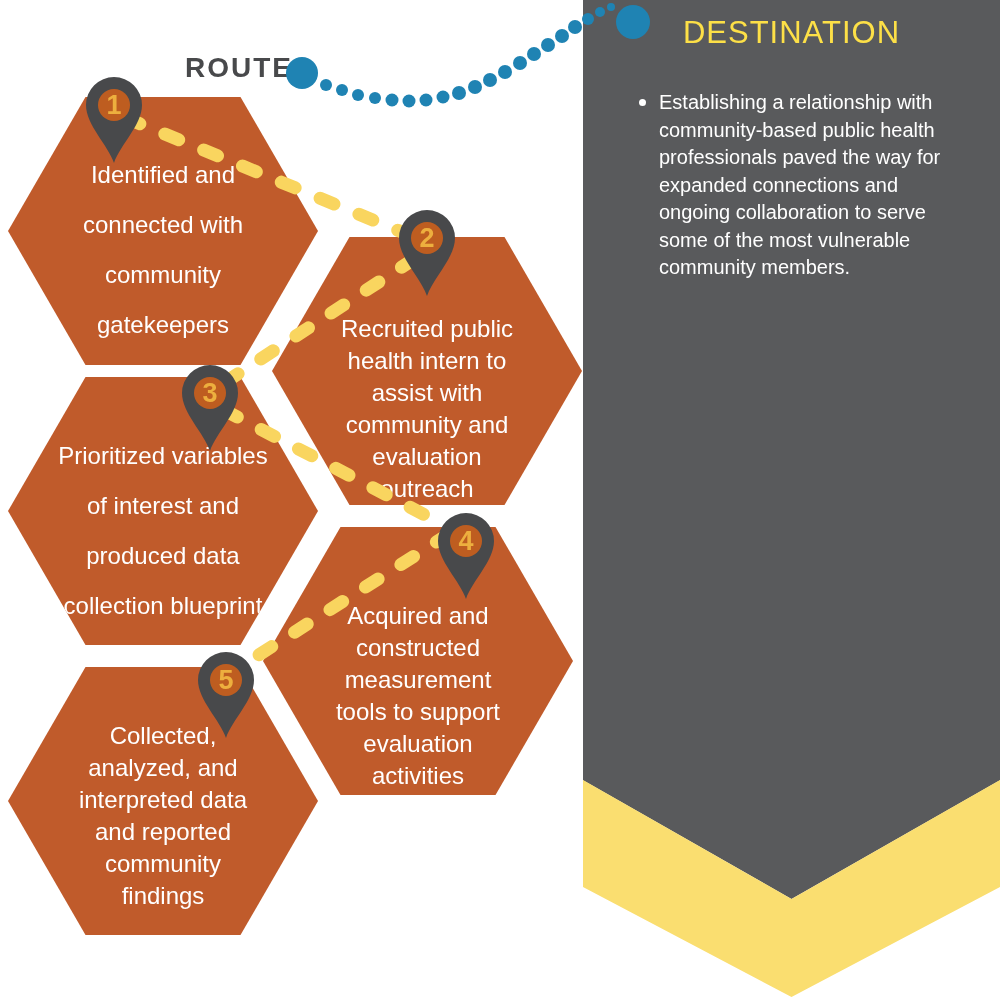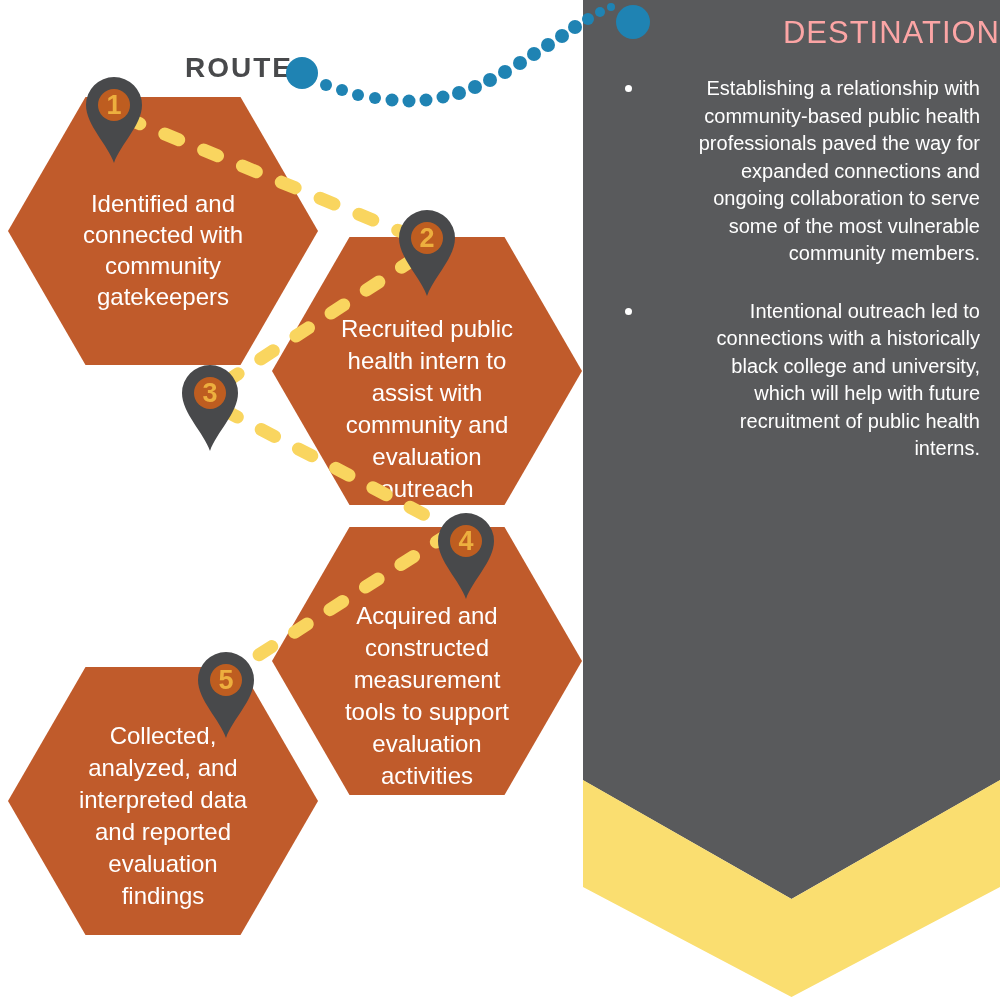--- a/index.html
+++ b/index.html
@@ -14,8 +14,8 @@
     clip-path:polygon(0 0,100% 0,100% 86.8%,50% 100%,0 86.8%);
   }
   .panel-title{
-    text-align:right;padding-top:15px;font-size:31px;letter-spacing:1px;
-    color:#fca5a5;font-weight:400;
+    text-align:center;padding-top:15px;font-size:31px;letter-spacing:1px;
+    color:#fde047;font-weight:400;
   }
   .chevron{
     position:absolute;left:583px;top:780px;width:417px;height:217px;

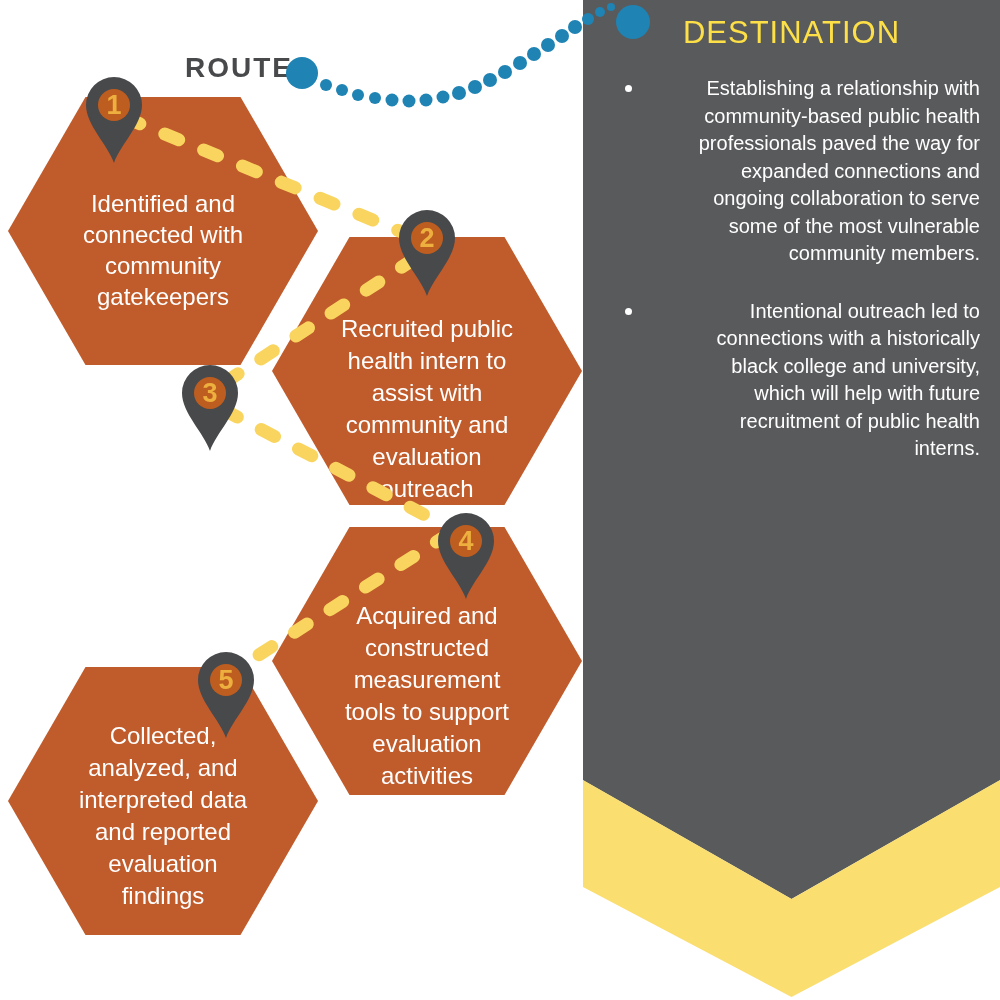--- a/index.html
+++ b/index.html
@@ -23,8 +23,8 @@
     clip-path:polygon(0 0,50% 54.8%,100% 0,100% 49.3%,50% 100%,0 49.3%);
   }
   .bullets{
-    position:absolute;left:624px;top:75px;width:356px;margin:0;padding:0;
-    list-style:none;color:#ffffff;font-size:20px;line-height:27.5px;text-align:right;
+    position:absolute;left:624px;top:75px;width:356px;margin:14px;padding:0;
+    list-style:none;color:#ffffff;font-size:20px;line-height:27.5px;
   }
   .bullets li{
     position:relative;padding-left:21px;margin:0 0 30px 0;white-space:pre-line;

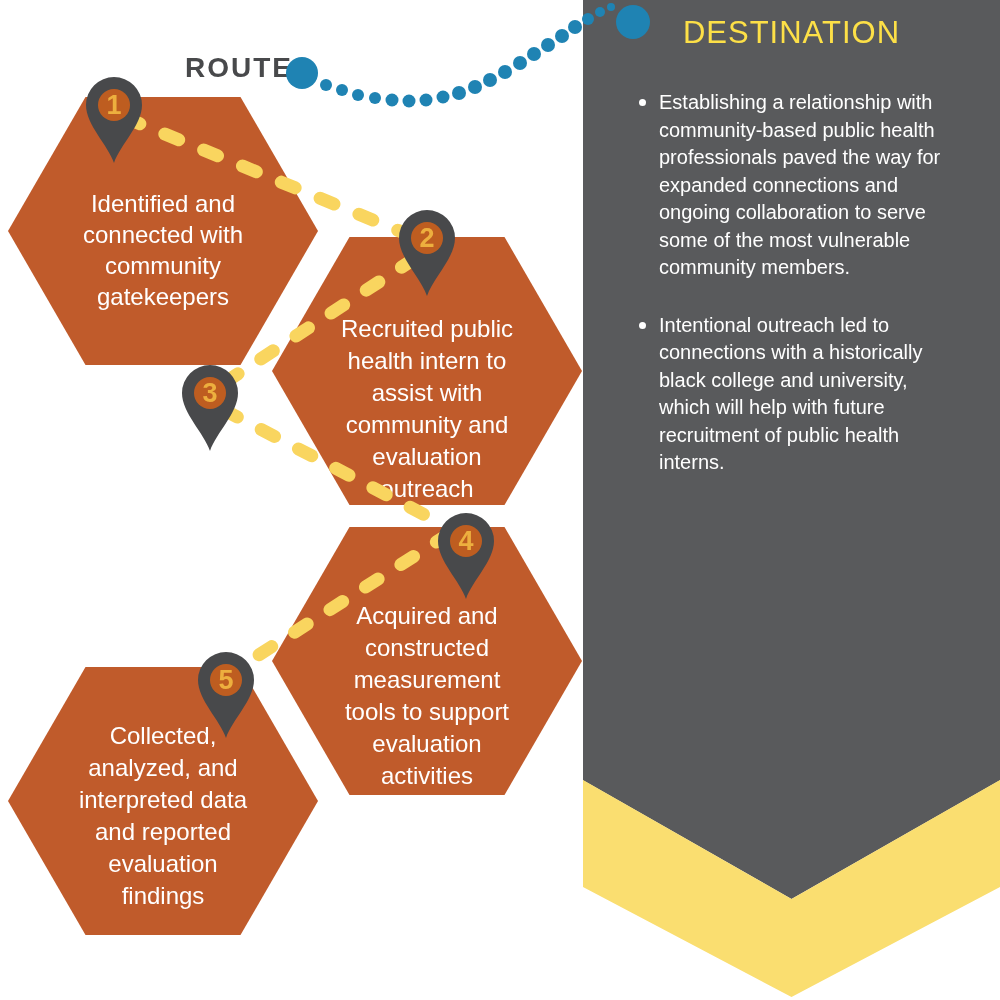--- a/index.html
+++ b/index.html
@@ -42,7 +42,7 @@
   .hex-text{
     color:#ffffff;text-align:center;white-space:pre-line;font-size:24px;
   }
-  .lines4 .hex-text{line-height:31px;}
+  .lines4 .hex-text{line-height:50px;}
   .lines6 .hex-text{line-height:32px;}
   #hex1{left:8px;top:97px;}  #hex1 .hex-text{padding-top:38px;}
   #hex2{left:272px;top:237px;align-items:flex-end;} #hex2 .hex-text{padding-top:46px;}

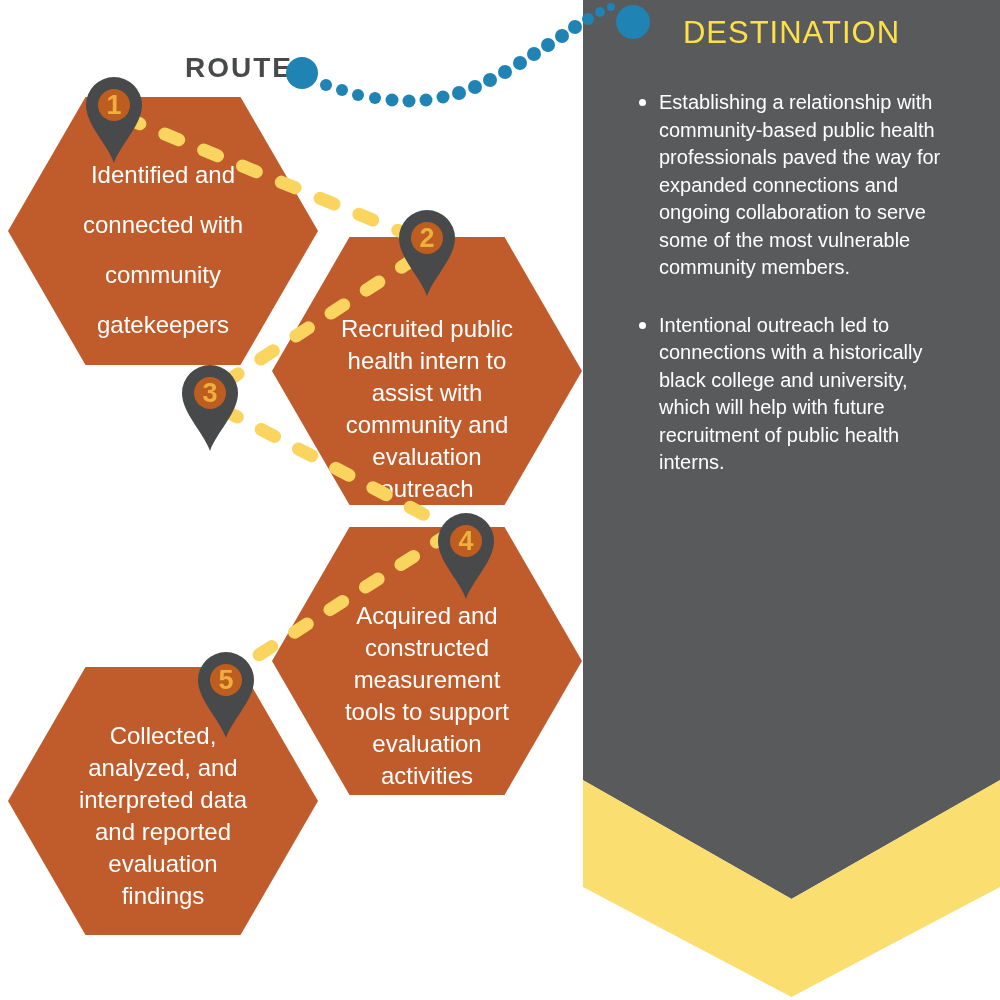--- a/index.html
+++ b/index.html
@@ -77,12 +77,6 @@
 ongoing collaboration to serve
 some of the most vulnerable
 community members.</li>
-    <li>Intentional outreach led to
-connections with a historically
-black college and university,
-which will help with future
-recruitment of public health
-interns.</li>
   </ul>
 
   <div class="hex lines4" id="hex1">

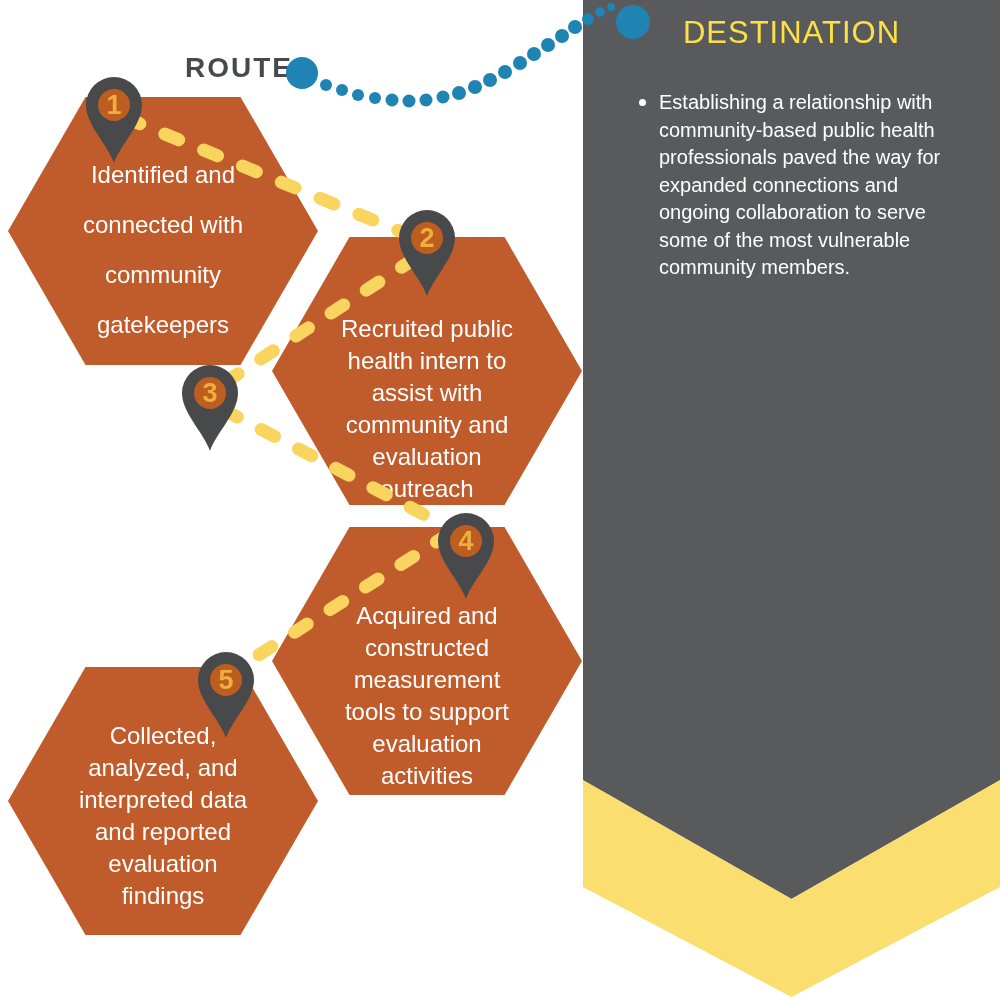--- a/index.html
+++ b/index.html
@@ -93,6 +93,12 @@
 evaluation
 outreach</div>
   </div>
+  <div class="hex lines4" id="hex3">
+    <div class="hex-text">Prioritized variables
+of interest and
+produced data
+collection blueprint</div>
+  </div>
   <div class="hex lines6" id="hex4">
     <div class="hex-text">Acquired and
 constructed

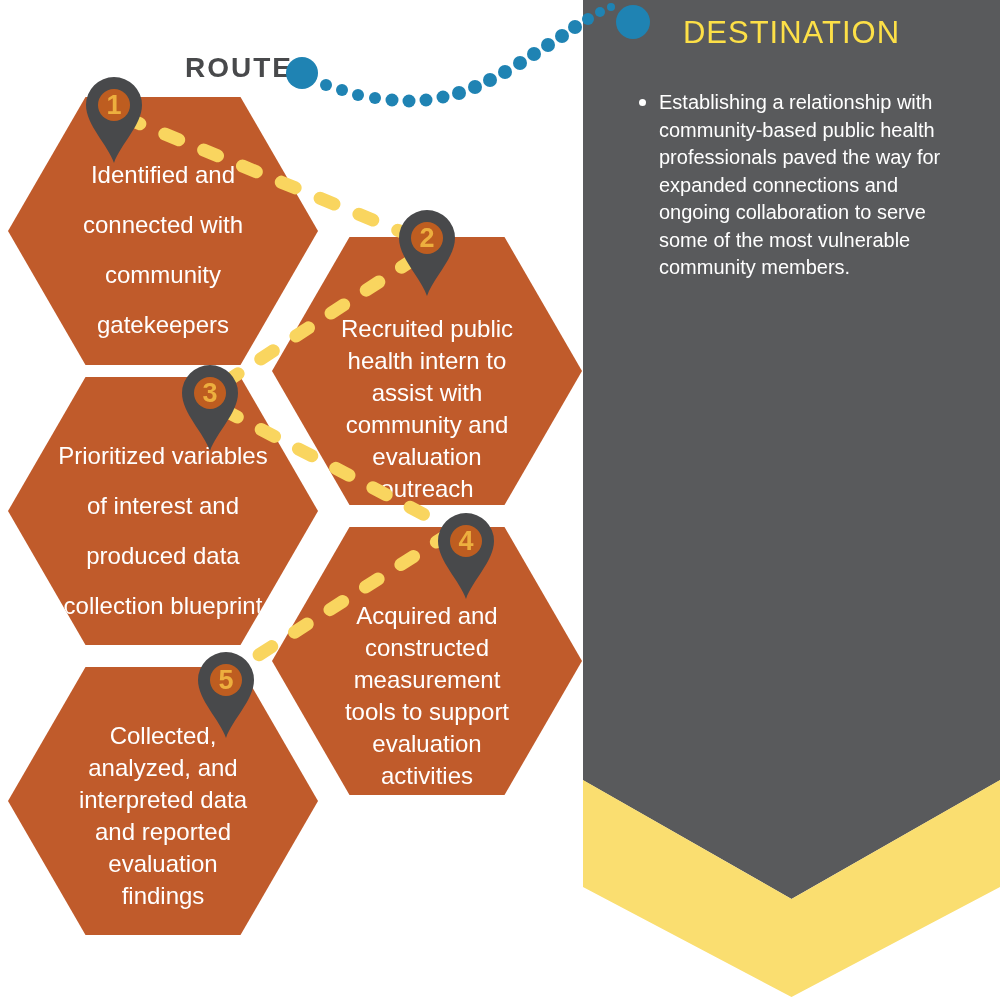--- a/index.html
+++ b/index.html
@@ -47,7 +47,7 @@
   #hex1{left:8px;top:97px;}  #hex1 .hex-text{padding-top:38px;}
   #hex2{left:272px;top:237px;align-items:flex-end;} #hex2 .hex-text{padding-top:46px;}
   #hex3{left:8px;top:377px;}  #hex3 .hex-text{padding-top:40px;}
-  #hex4{left:272px;top:527px;} #hex4 .hex-text{padding-top:70px;}
+  #hex4{left:263px;top:527px;} #hex4 .hex-text{padding-top:70px;}
   #hex5{left:8px;top:667px;}  #hex5 .hex-text{padding-top:30px;}
   
   .route-label{

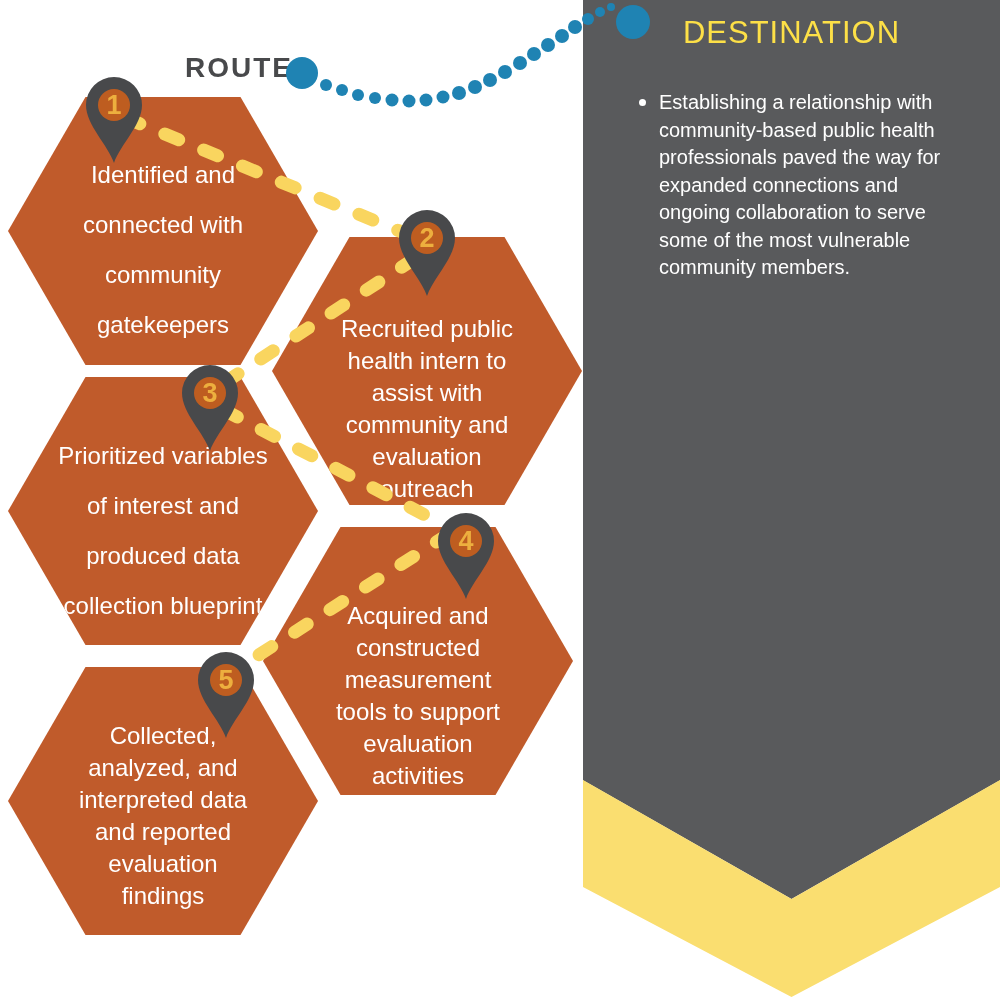--- a/index.html
+++ b/index.html
@@ -112,7 +112,7 @@
 analyzed, and
 interpreted data
 and reported
-evaluation
+community
 findings</div>
   </div>
 

